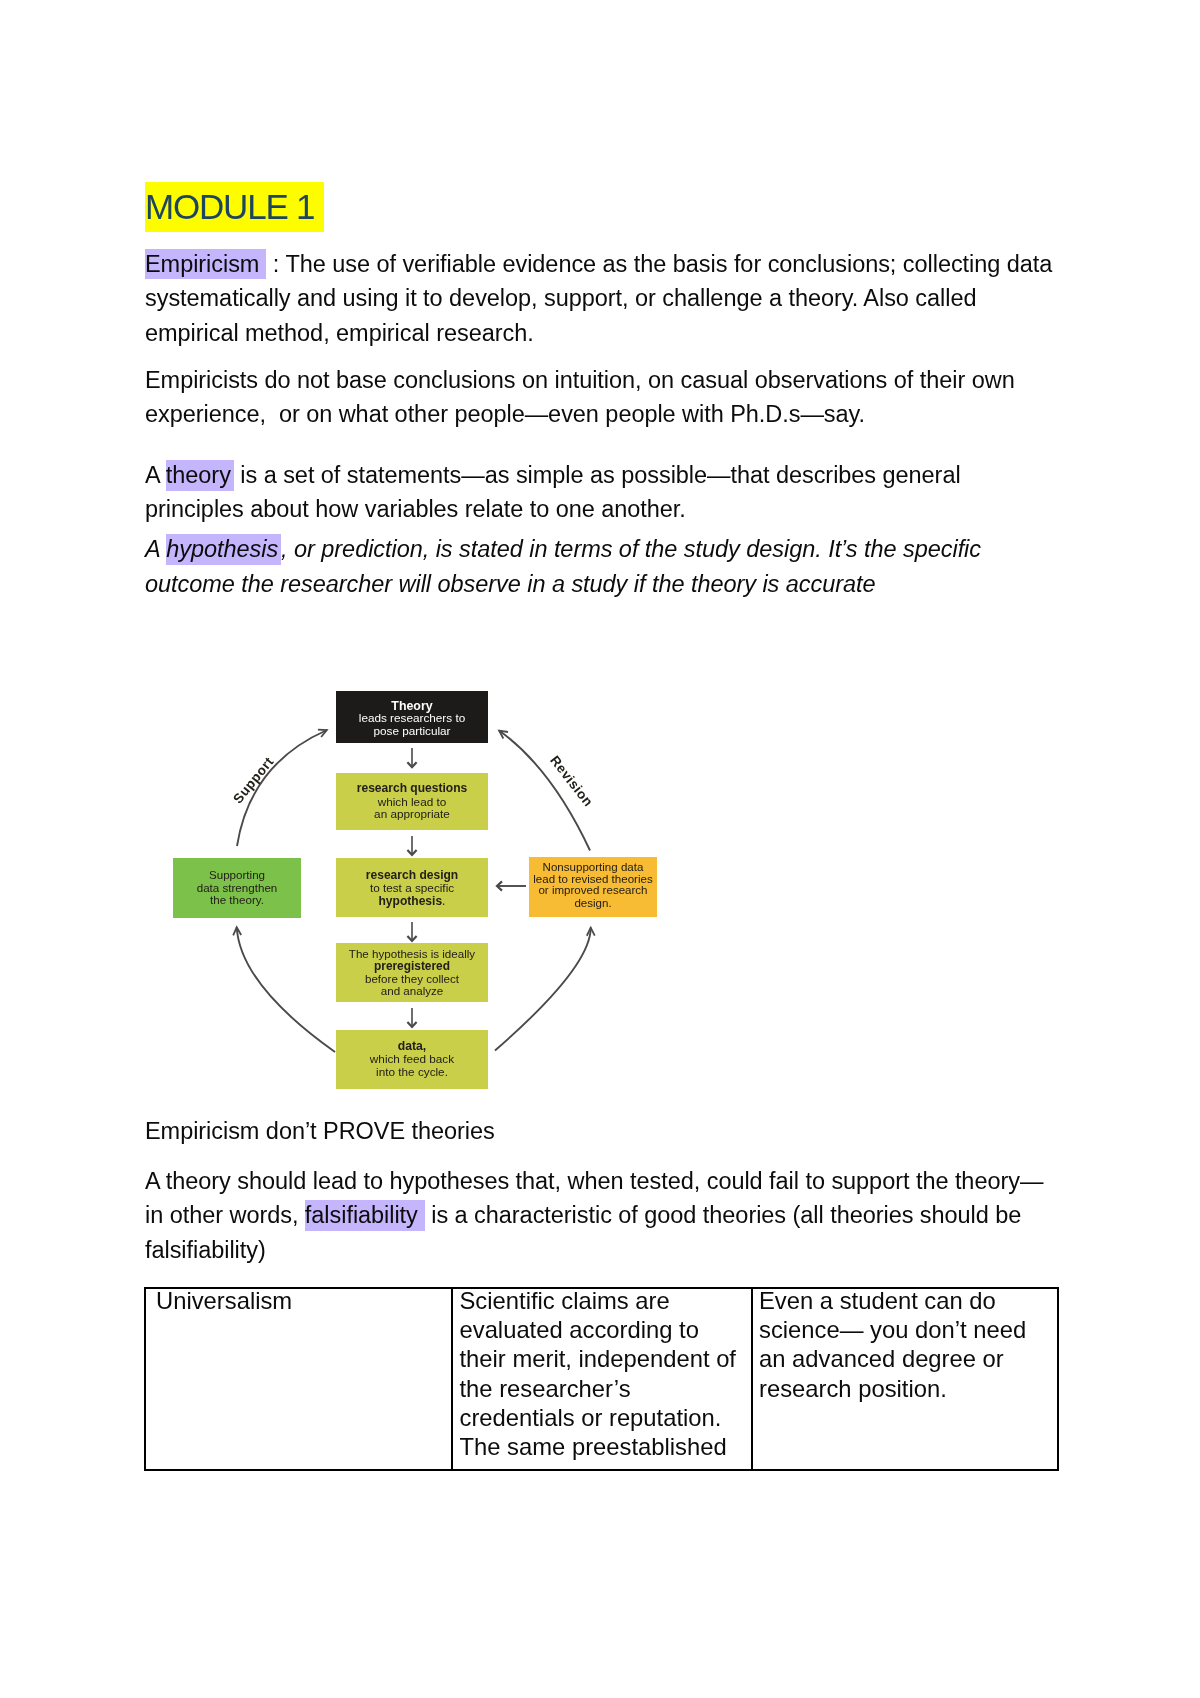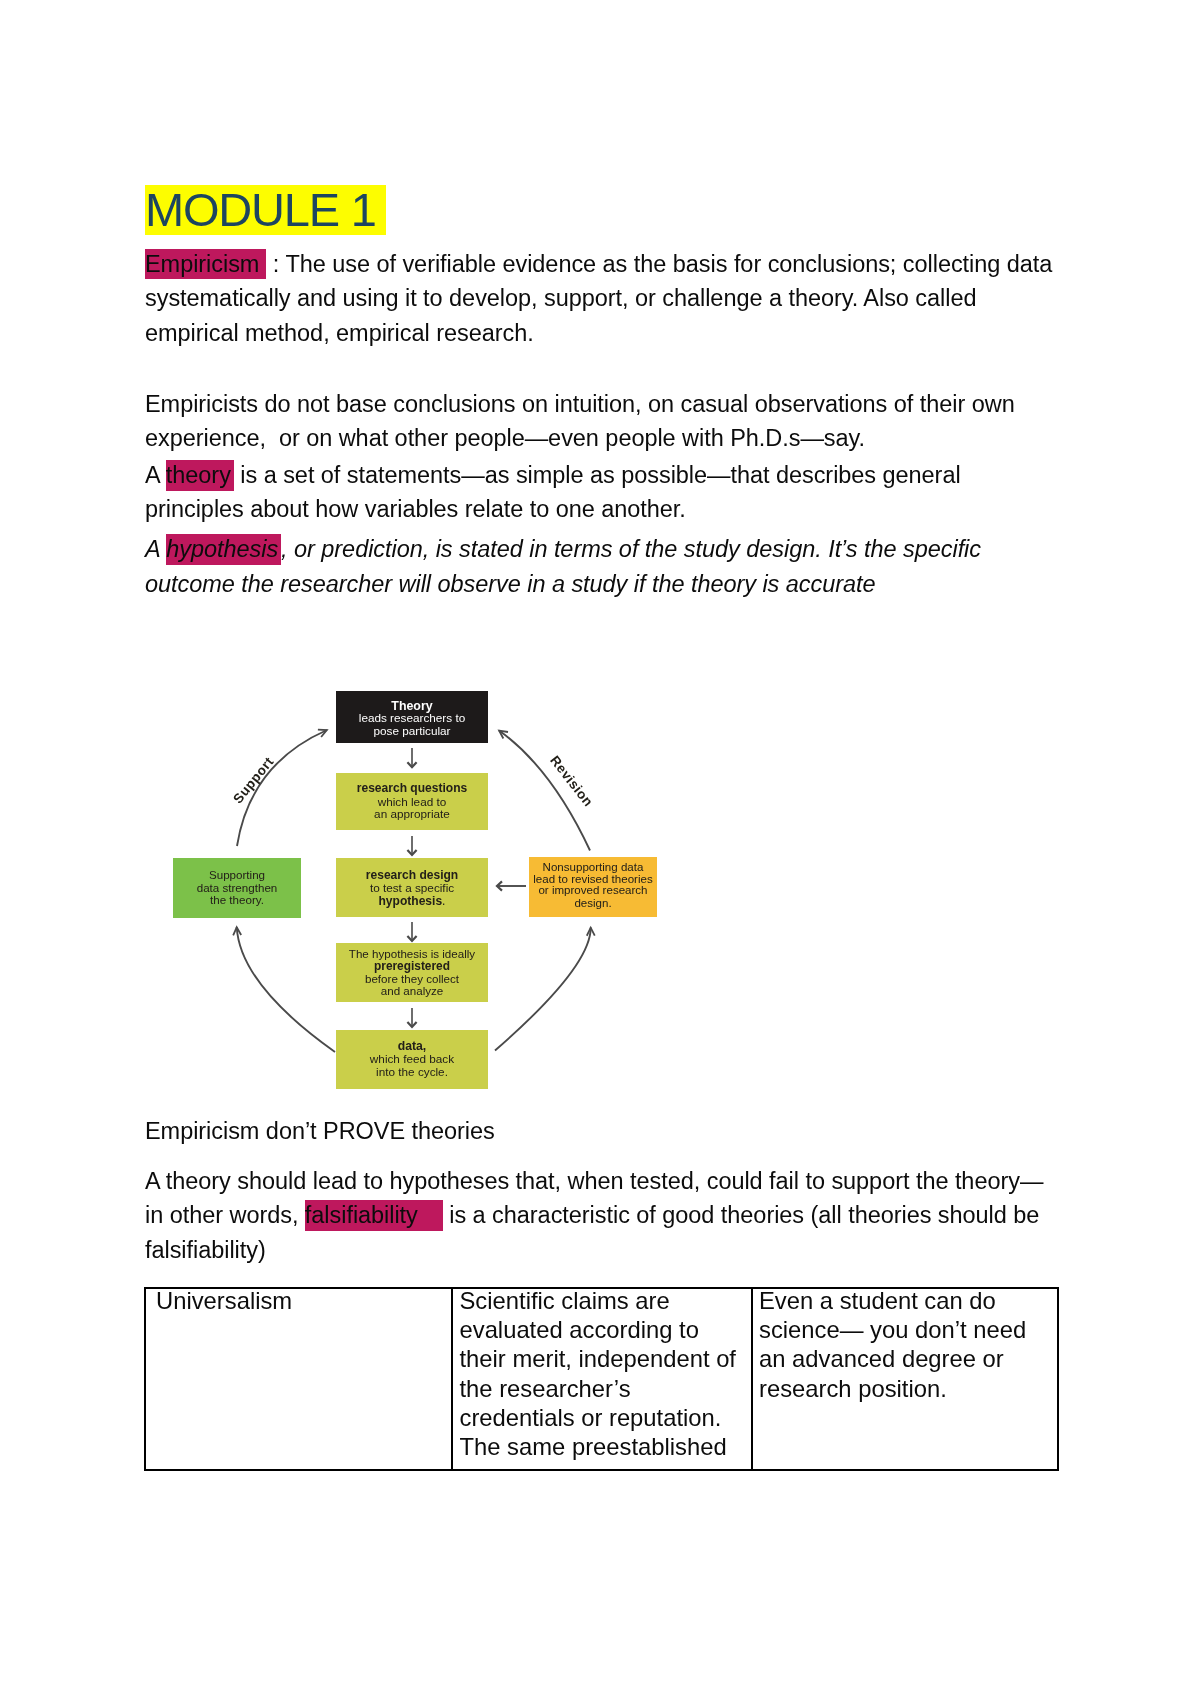--- a/index.html
+++ b/index.html
@@ -9,7 +9,7 @@
    letter-spacing:-0.05px;white-space:nowrap;}
 .hl{background:#be185d;display:inline-block;line-height:30.6px;padding:0 3px 0 0;}
 h1{position:absolute;left:145px;top:181.8px;margin:0;font-weight:normal;
-   font-size:47px;letter-spacing:-1.2px;color:#1d4560;}
+   font-size:35px;letter-spacing:-1.2px;color:#1d4560;}
 h1 .bar{display:inline-block;height:49.8px;line-height:49.8px;background:#fdfd00;
    padding:0 10px 0 0;}
 table{position:absolute;left:144px;top:1287px;border-collapse:collapse;table-layout:fixed;

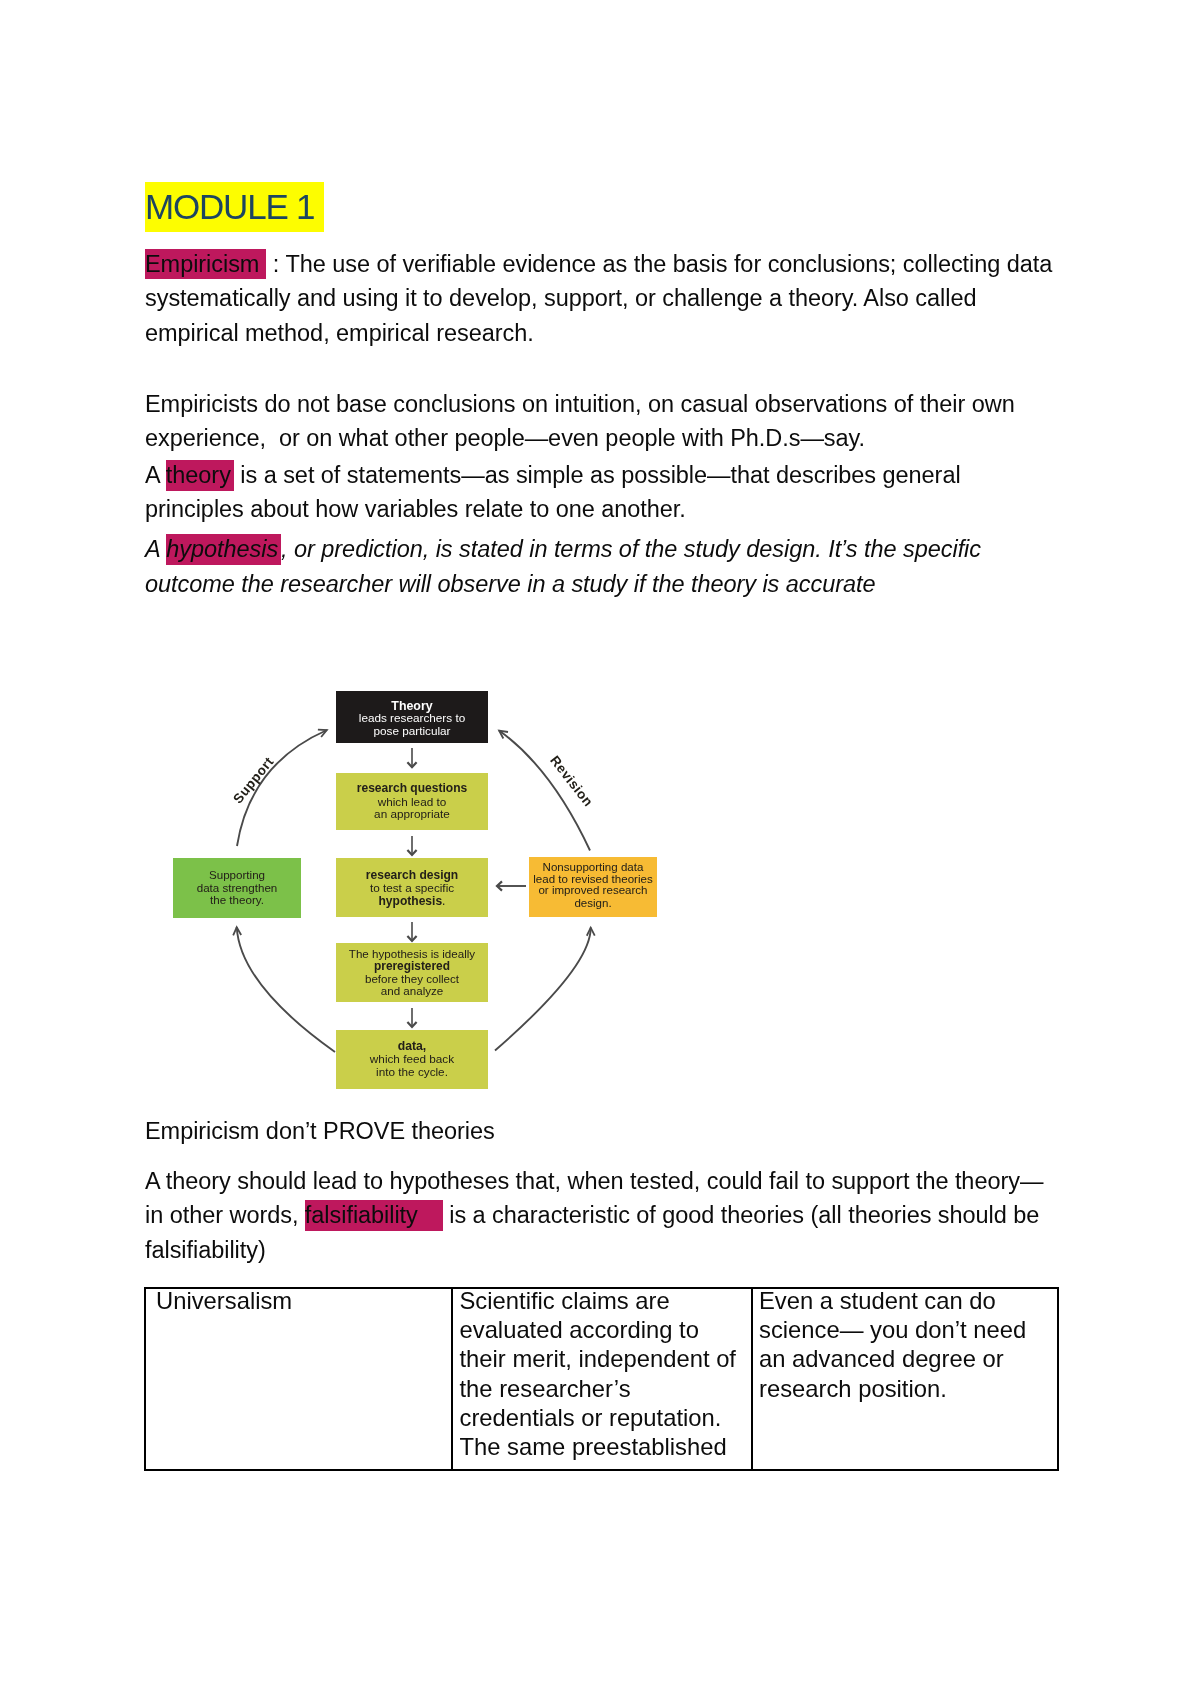--- a/index.html
+++ b/index.html
@@ -7,7 +7,7 @@
      font-family:"Liberation Sans",sans-serif;color:#0c0c0c;}
 .p{position:absolute;left:145px;width:915px;font-size:23.5px;line-height:34.4px;
    letter-spacing:-0.05px;white-space:nowrap;}
-.hl{background:#be185d;display:inline-block;line-height:30.6px;padding:0 3px 0 0;}
+.hl{background:#c4b5fd;display:inline-block;line-height:30.6px;padding:0 3px 0 0;}
 h1{position:absolute;left:145px;top:181.8px;margin:0;font-weight:normal;
    font-size:35px;letter-spacing:-1.2px;color:#1d4560;}
 h1 .bar{display:inline-block;height:49.8px;line-height:49.8px;background:#fdfd00;

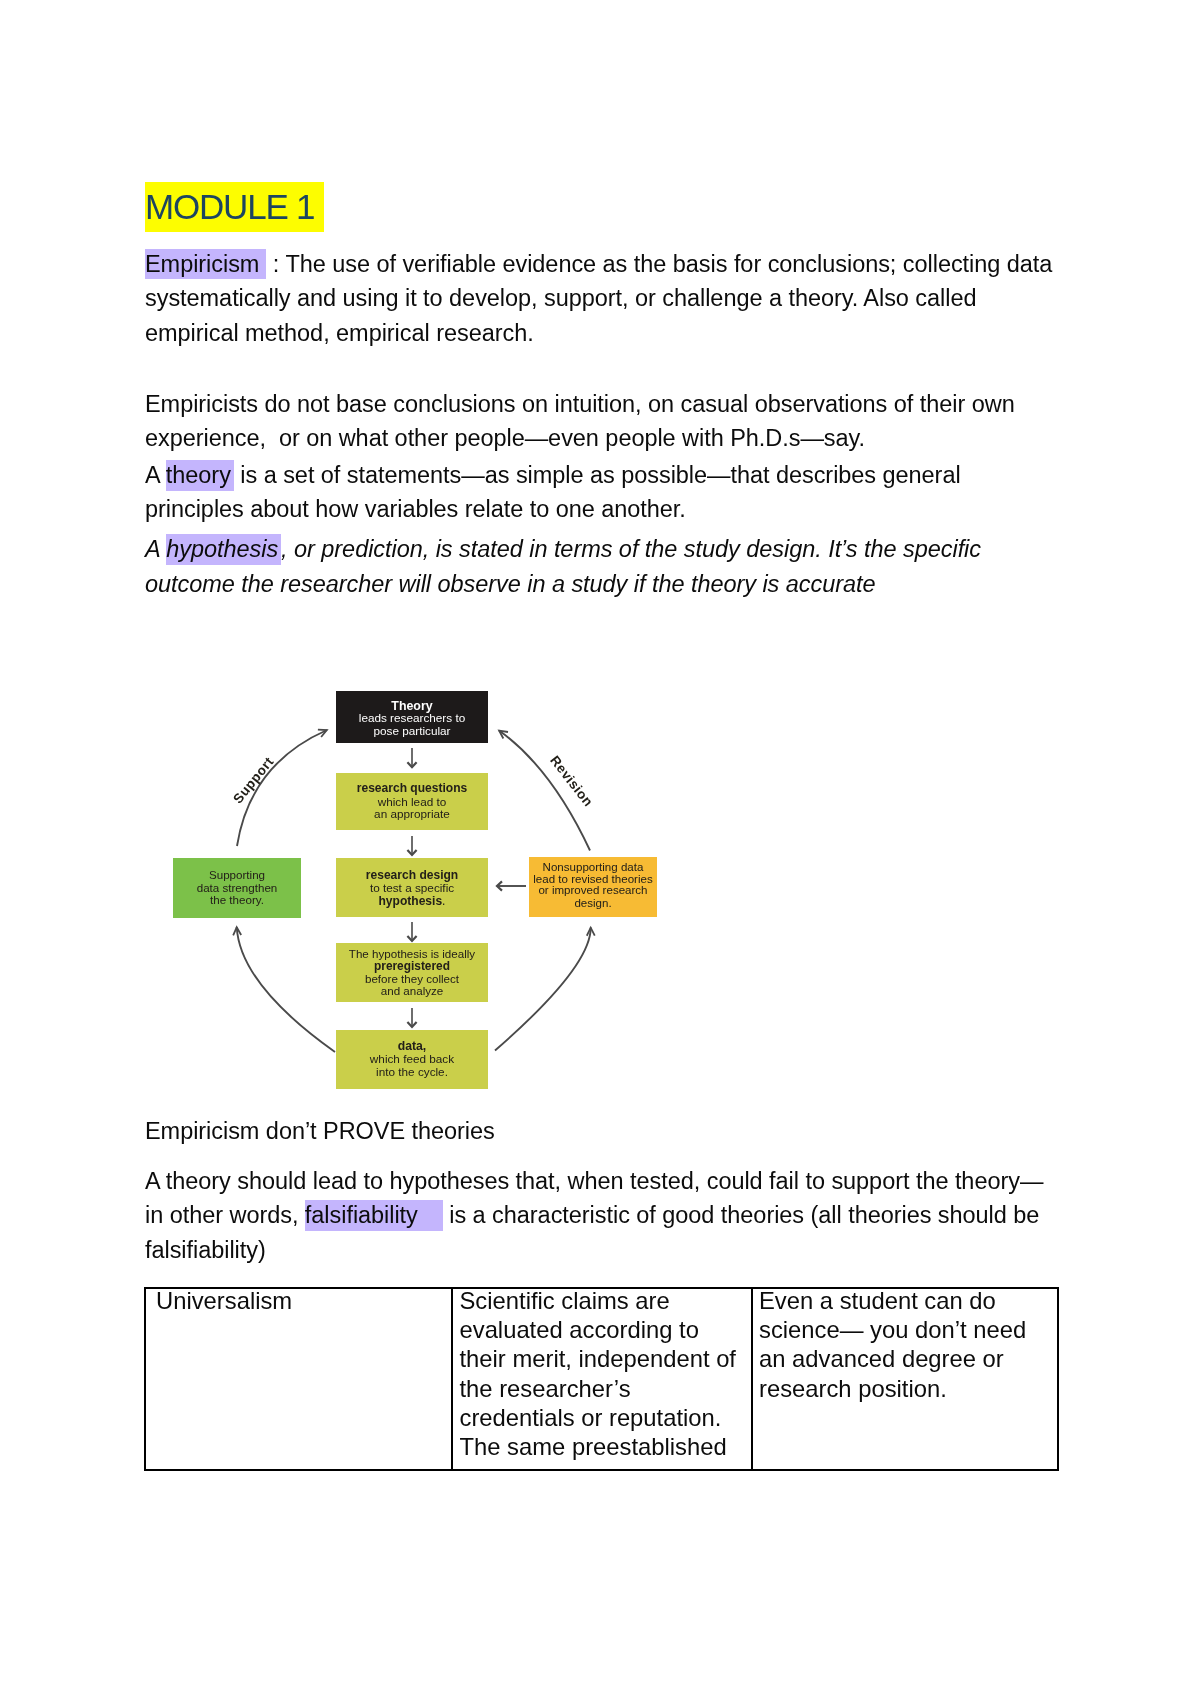--- a/index.html
+++ b/index.html
@@ -27,7 +27,7 @@
 
 <div class="p" style="top:246.9px;"><span class="hl" style="padding-right:7px;">Empiricism</span> : The use of verifiable evidence as the basis for conclusions; collecting data<br>systematically and using it to develop, support, or challenge a theory. Also called<br>empirical method, empirical research.</div>
 
-<div class="p" style="top:387px;">Empiricists do not base conclusions on intuition, on casual observations of their own<br>experience,&nbsp; or on what other people—even people with Ph.D.s—say.</div>
+<div class="p" style="top:363px;">Empiricists do not base conclusions on intuition, on casual observations of their own<br>experience,&nbsp; or on what other people—even people with Ph.D.s—say.</div>
 
 <div class="p" style="top:449.0px;margin-top:9px;">A <span class="hl">theory</span> is a set of statements—as simple as possible—that describes general<br>principles about how variables relate to one another.</div>
 

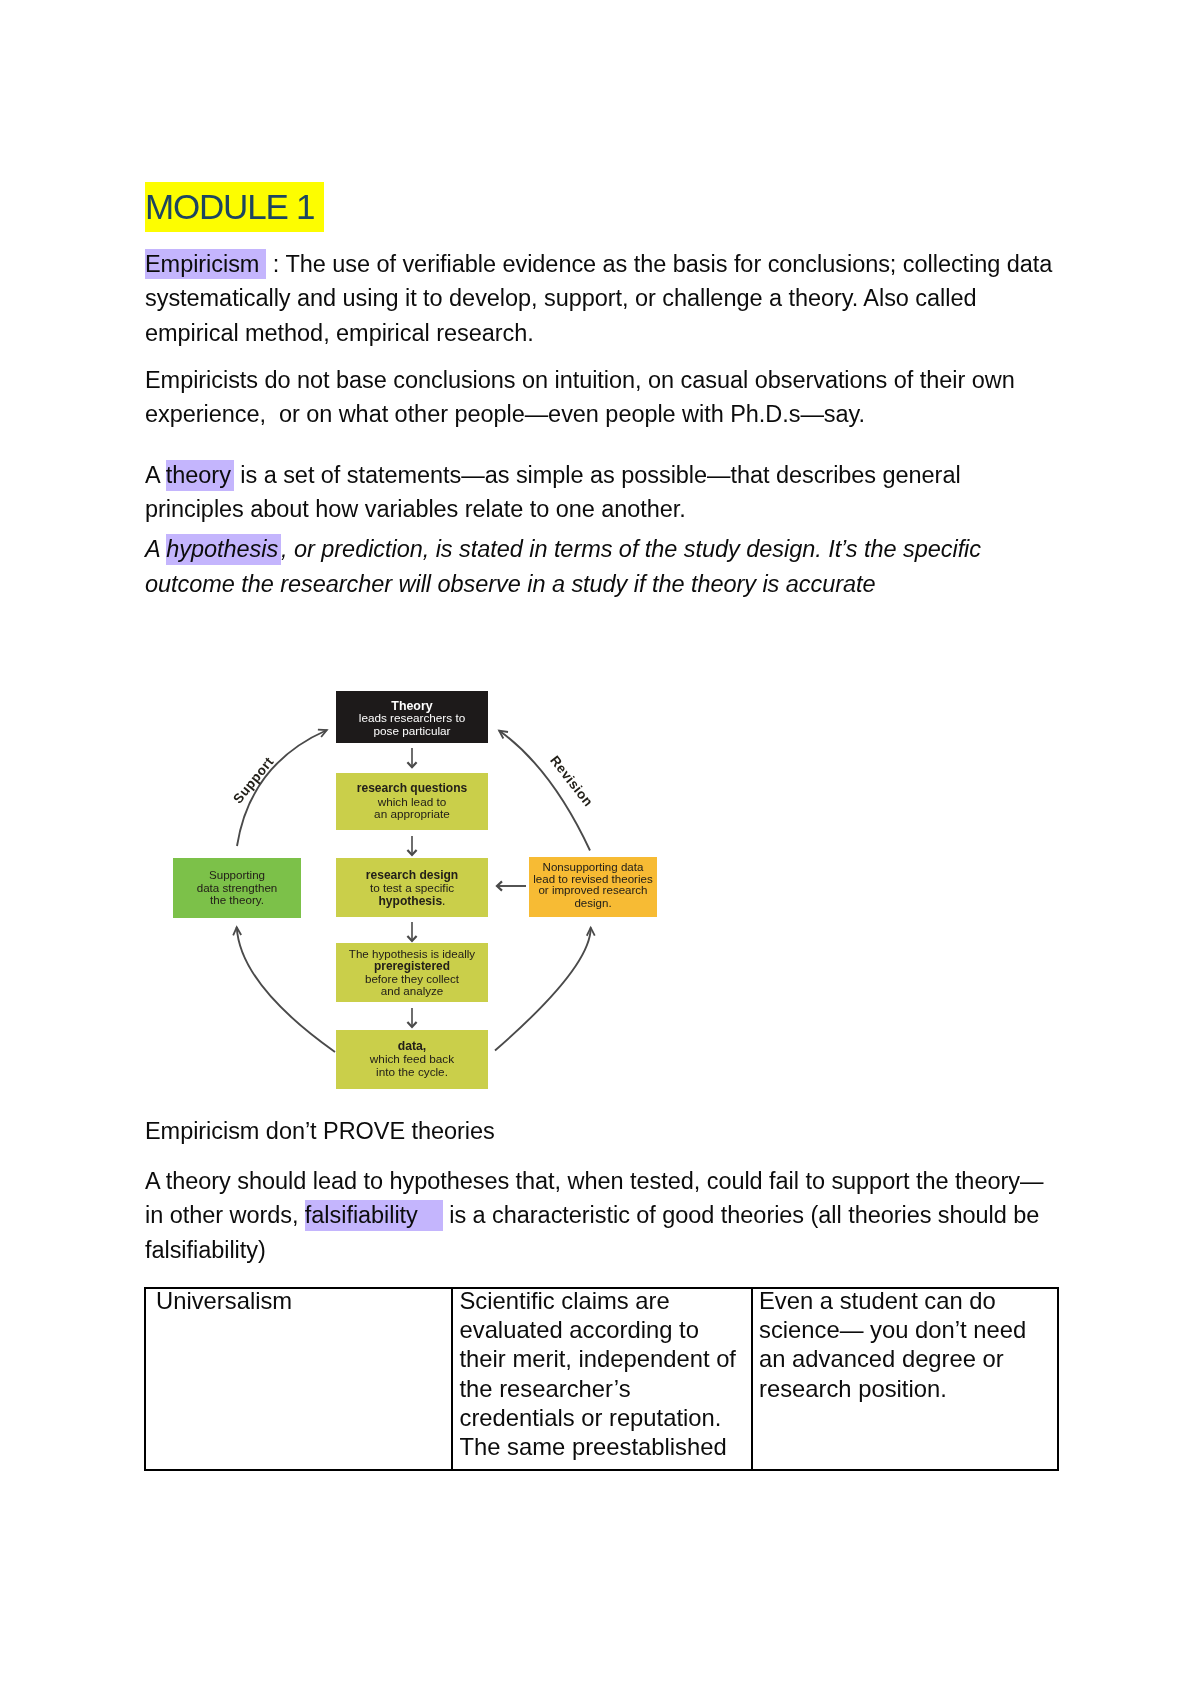--- a/index.html
+++ b/index.html
@@ -35,7 +35,7 @@
 
 <div class="p" style="top:1113.9px;">Empiricism don’t PROVE theories</div>
 
-<div class="p" style="top:1120px;margin-top:44px;">A theory should lead to hypotheses that, when tested, could fail to support the theory—<br>in other words, <span class="hl" style="padding-right:25px;">falsifiability</span> is a characteristic of good theories (all theories should be<br>falsifiability)</div>
+<div class="p" style="top:1120px;margin-top:44px;">A theory should lead to hypotheses that, when tested, could fail to support the theory—<br>in other words, <span class="hl" style="padding-right:7px;">falsifiability</span> is a characteristic of good theories (all theories should be<br>falsifiability)</div>
 
 <svg style="position:absolute;left:160px;top:680px;" width="520" height="420" viewBox="0 0 520 420">
 <defs>

